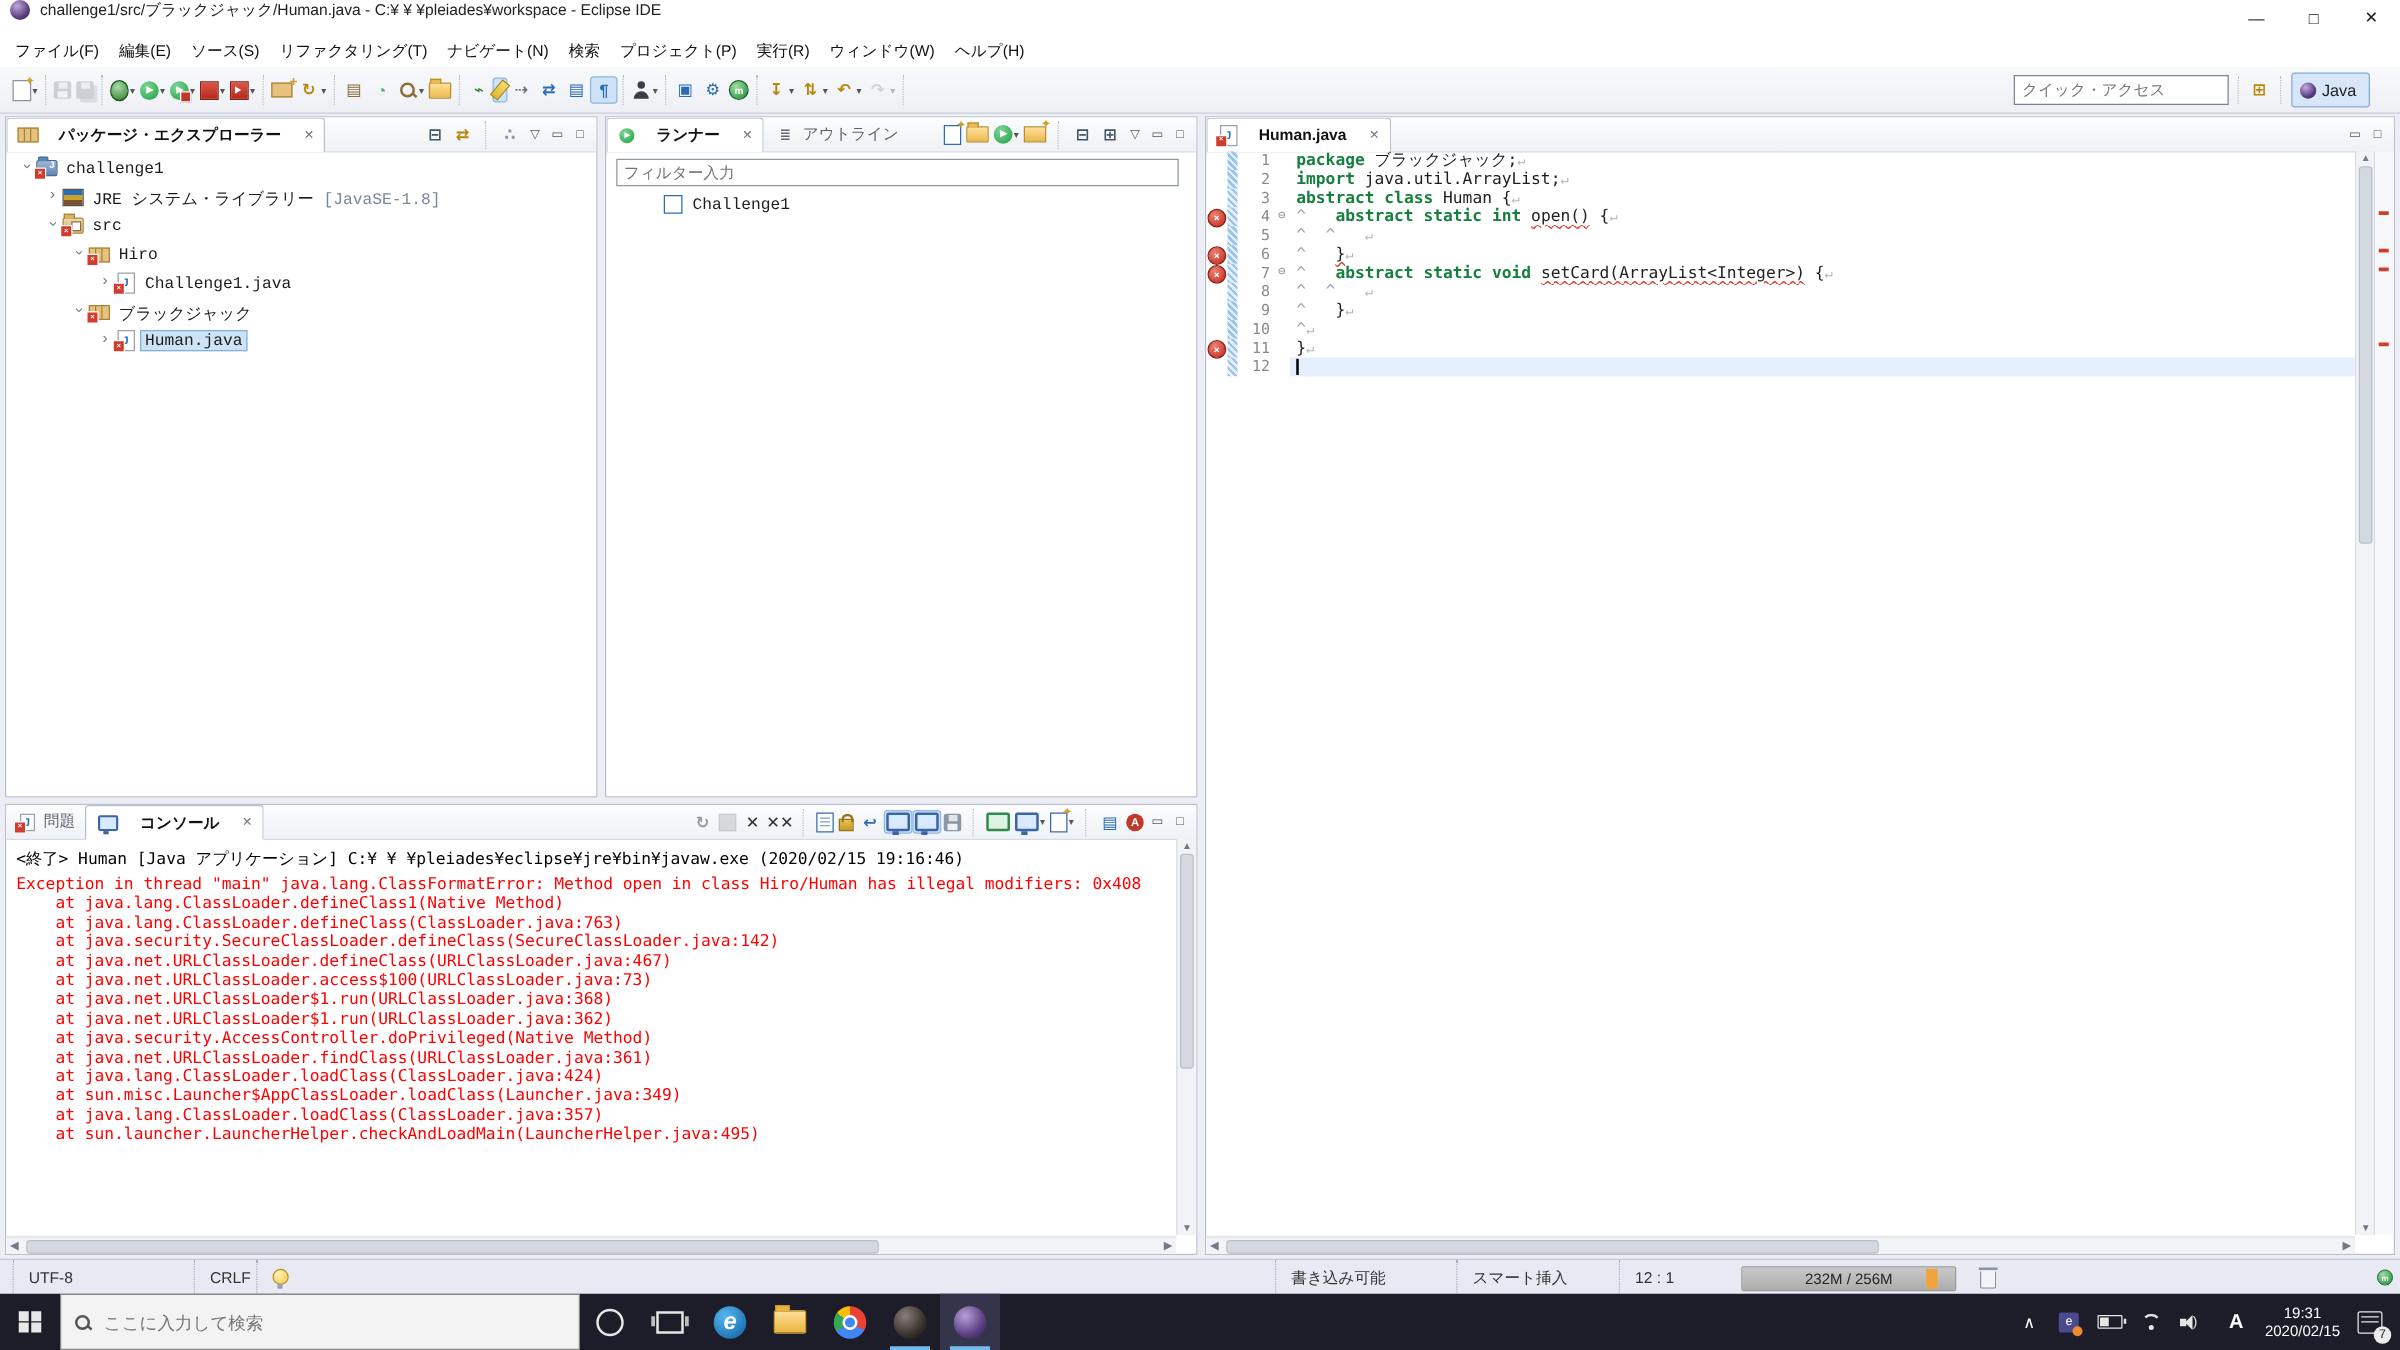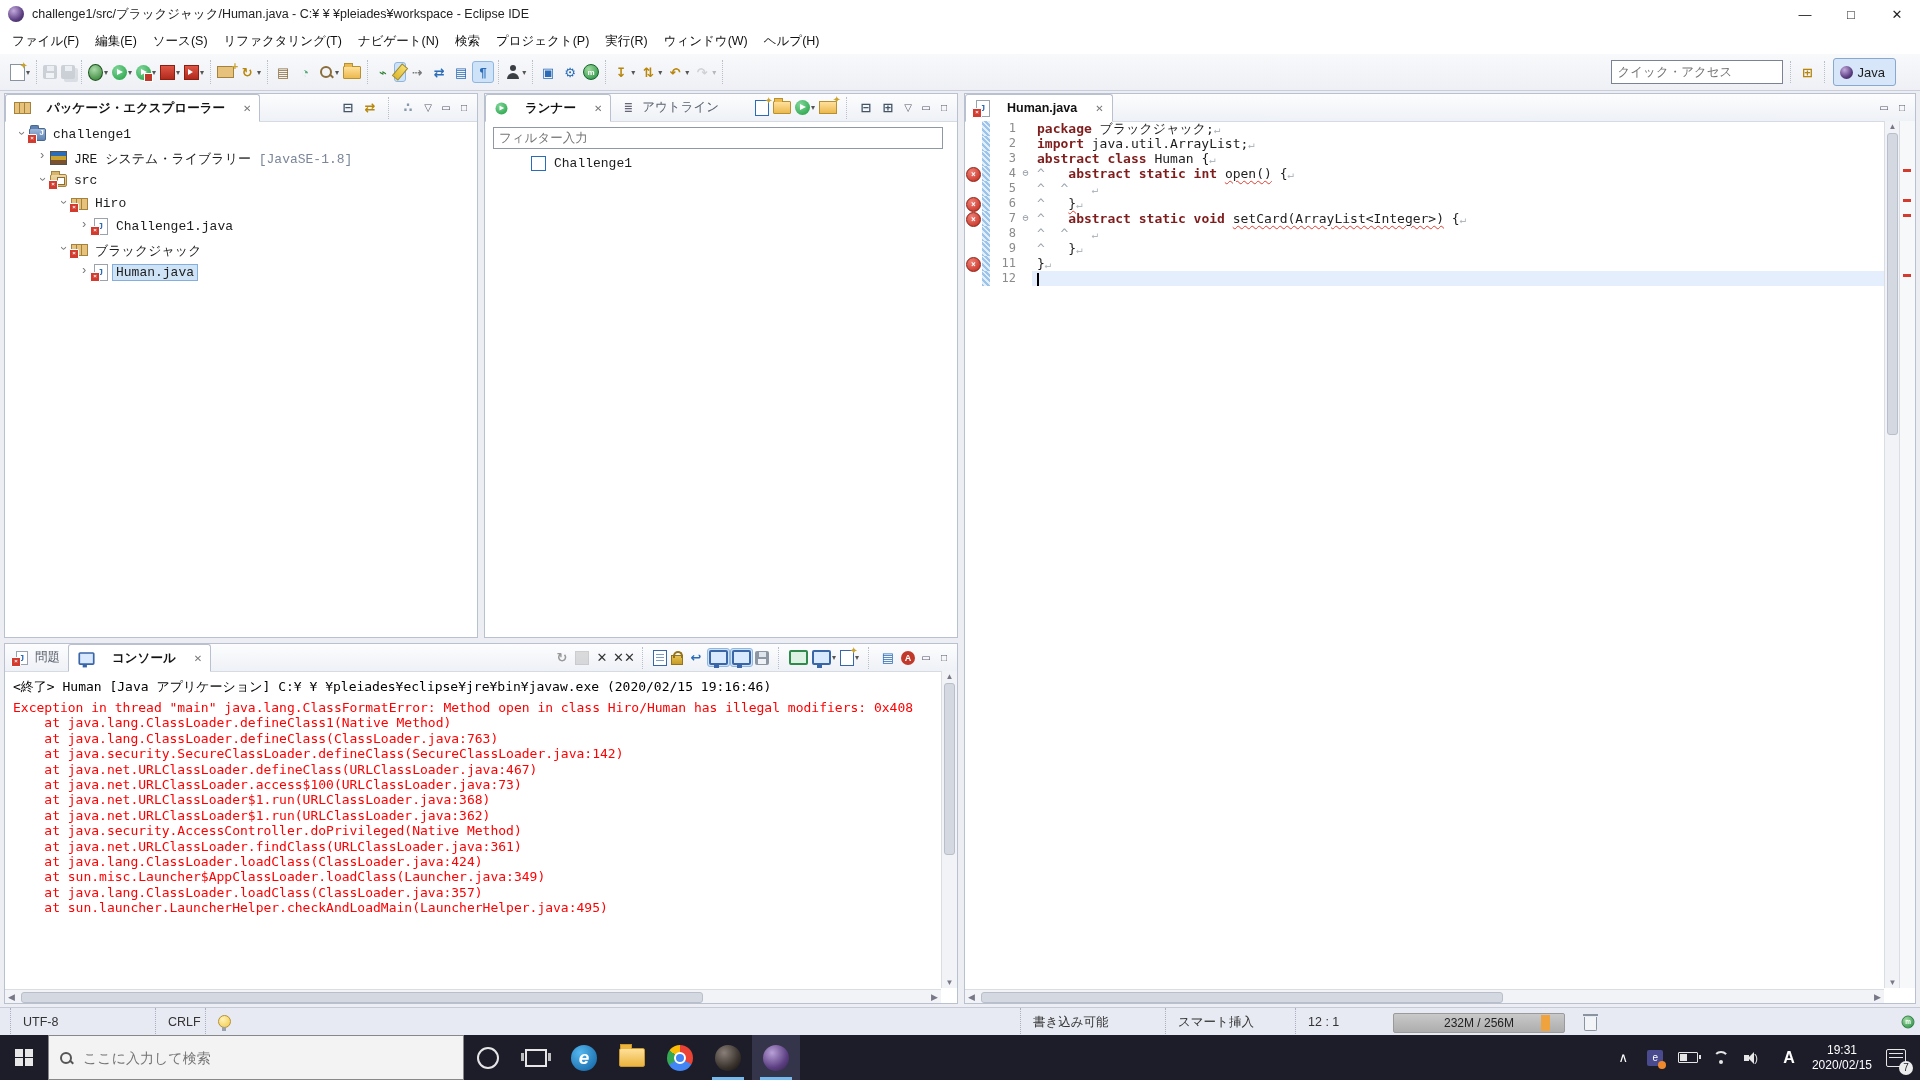--- a/index.html
+++ b/index.html
@@ -6,7 +6,7 @@
   #root{position:relative;width:1920px;height:1080px;background:#eceef4;overflow:hidden;
         font-family:"Liberation Sans","DejaVu Sans",sans-serif;font-size:13px;color:#1c1c1c;}
   
-  #titlebar{position:absolute;left:0;top:0;width:1920px;height:28px;background:#ffffff;display:flex;align-items:center;border-bottom:1px solid #e8e8e8;}
+  #titlebar{position:absolute;left:0;top:0;width:1920px;height:28px;background:#ffffff;display:flex;align-items:flex-start;border-bottom:1px solid #e8e8e8;}
   .app-sphere{width:16px;height:16px;border-radius:50%;margin:0 8px 0 8px;
      background:radial-gradient(circle at 35% 30%, #c3aadd, #5c3f82 60%, #2e1f45);}
   #title-text{font-size:12.5px;color:#222;}

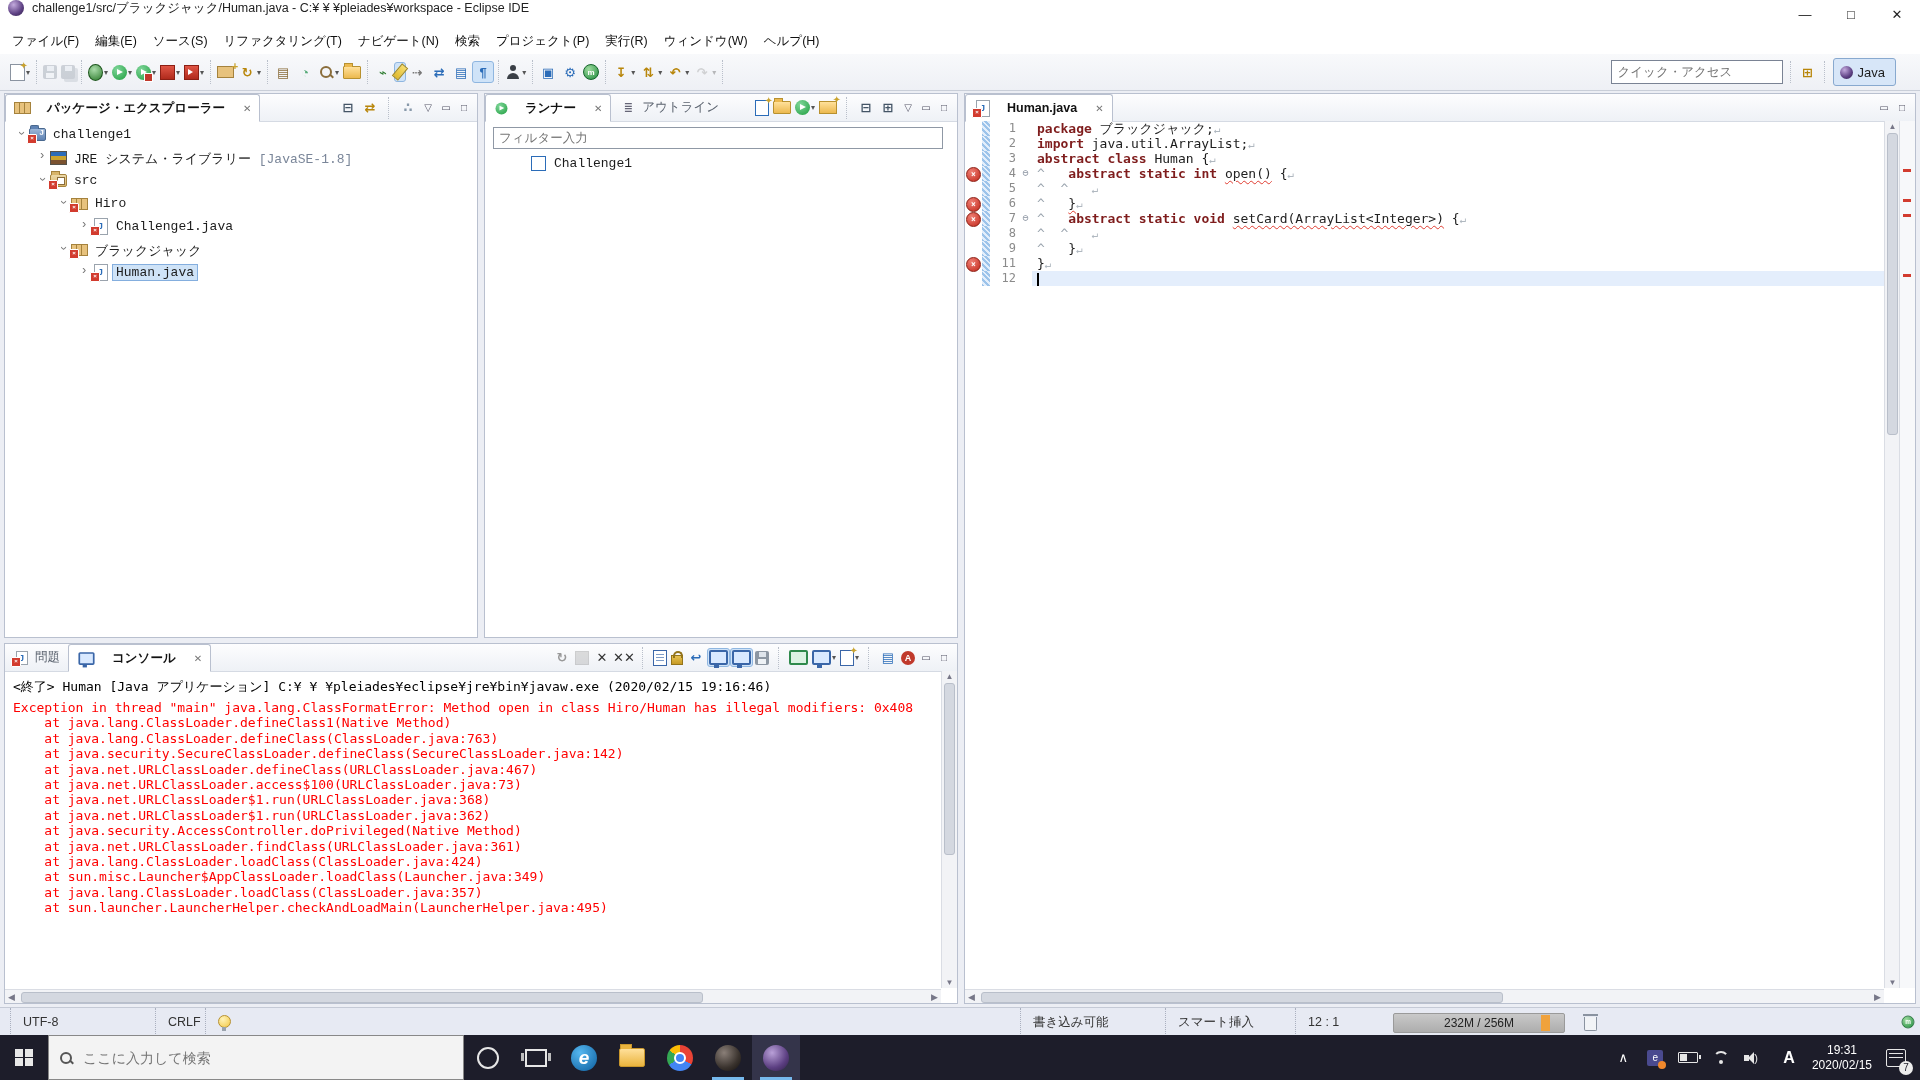--- a/index.html
+++ b/index.html
@@ -123,7 +123,7 @@
   .ed-fold{width:13px;flex:none;color:#8a93a0;font-size:10px;text-align:center;line-height:14px;}
   .ed-code{flex:1;white-space:pre;padding-left:5px;position:relative;}
   .erricon{position:absolute;left:1px;top:1px;width:13px;height:13px;border-radius:50%;background:radial-gradient(circle at 35% 30%,#ef8075,#c1271a);border:1px solid #8c1f14;color:#fff;font-size:8px;font-weight:bold;display:flex;align-items:center;justify-content:center;}
-  .k{color:#7f1d1d;font-weight:bold;}
+  .k{color:#15803d;font-weight:bold;}
   .r{color:#222;text-decoration:underline wavy #e03c31 1px;text-underline-offset:2px;}
   .w{color:#9aa4ae;}
   .e{color:#b0b8c0;font-size:11px;}

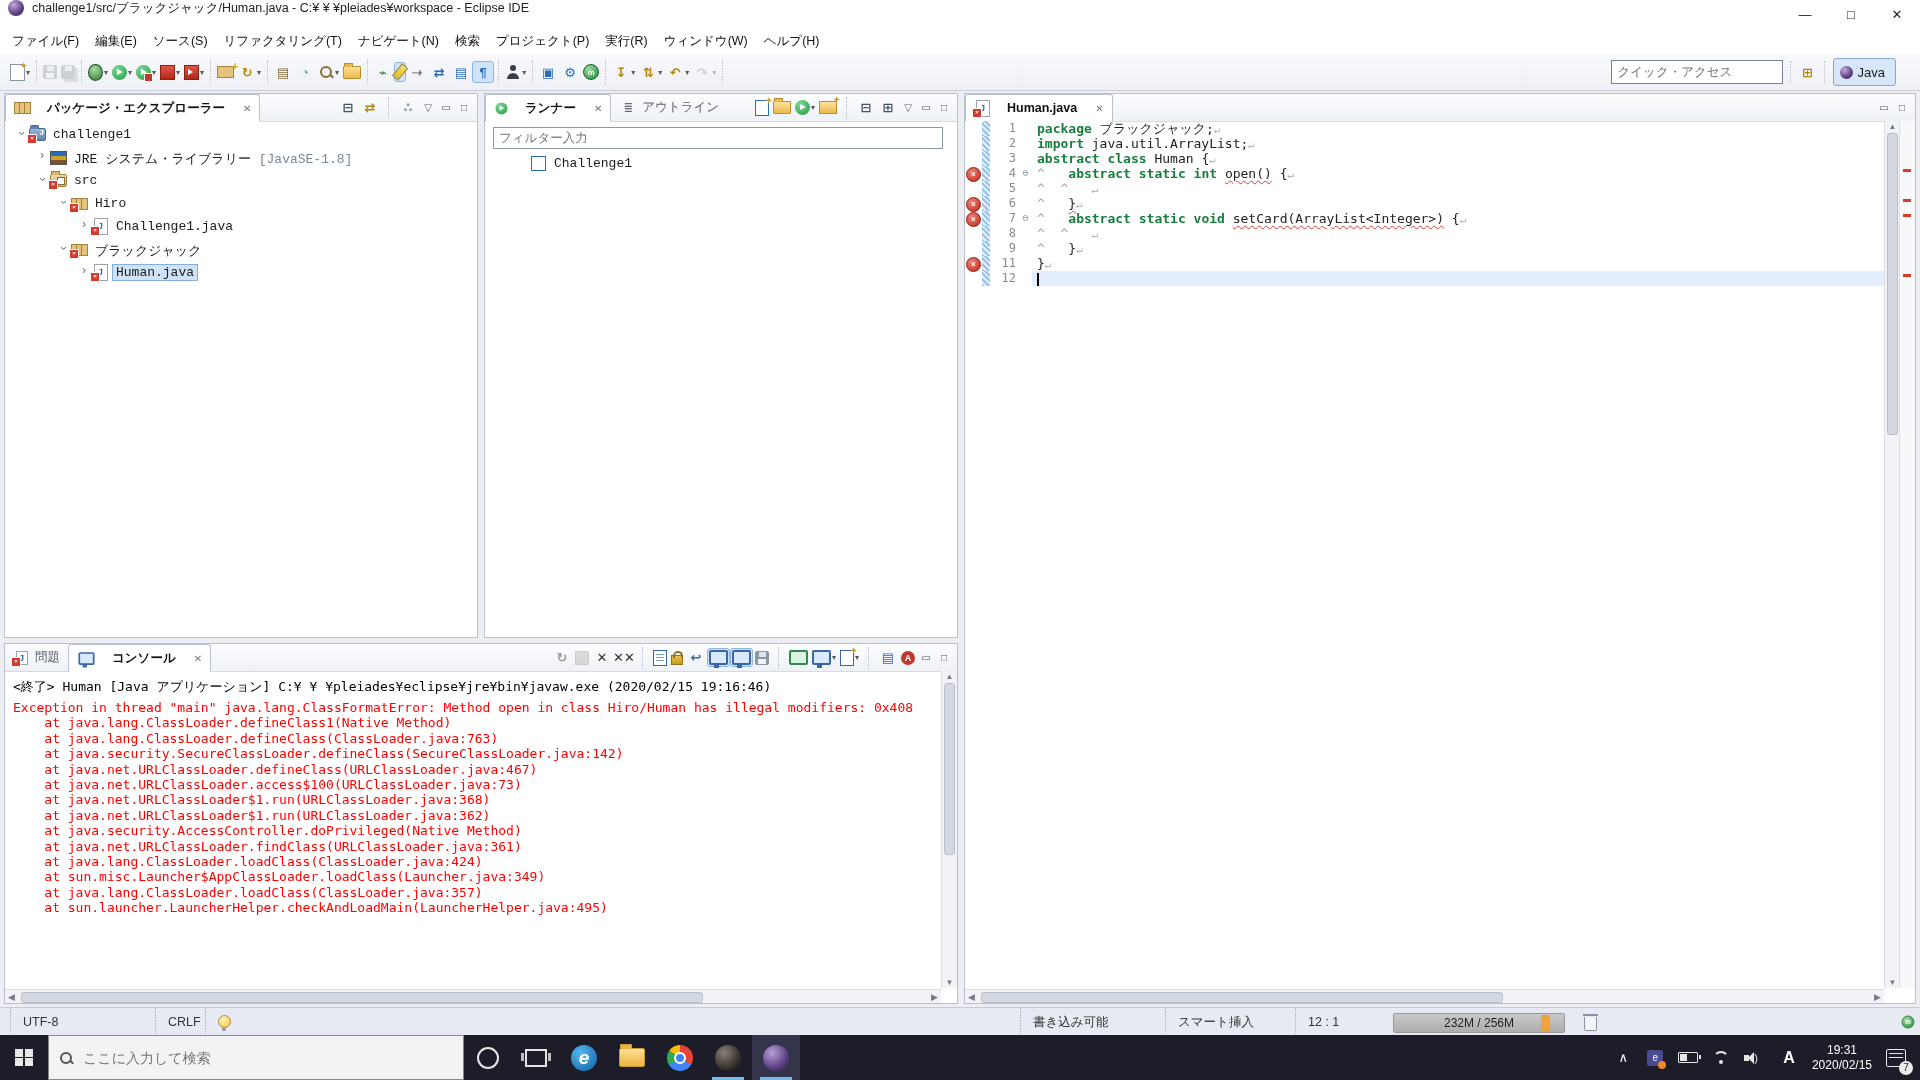--- a/index.html
+++ b/index.html
@@ -564,6 +564,13 @@
           <span class="ed-code"><span class="w">^</span><span>   </span><span>}</span><span class="e">↵</span></span>
         </div>
         <div class="edrow">
+          <span class="ed-ann"></span>
+          <span class="ed-diff"></span>
+          <span class="ed-num">10</span>
+          <span class="ed-fold"></span>
+          <span class="ed-code"><span class="w">^</span><span class="e">↵</span></span>
+        </div>
+        <div class="edrow">
           <span class="ed-ann">
             <span class="erricon">×</span>
           </span>

